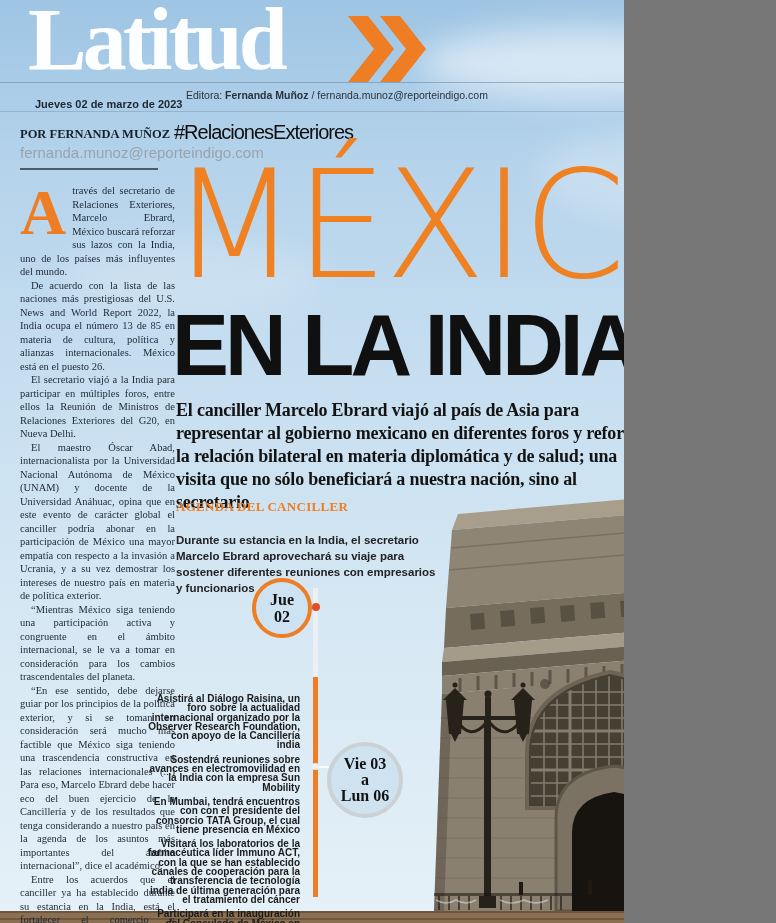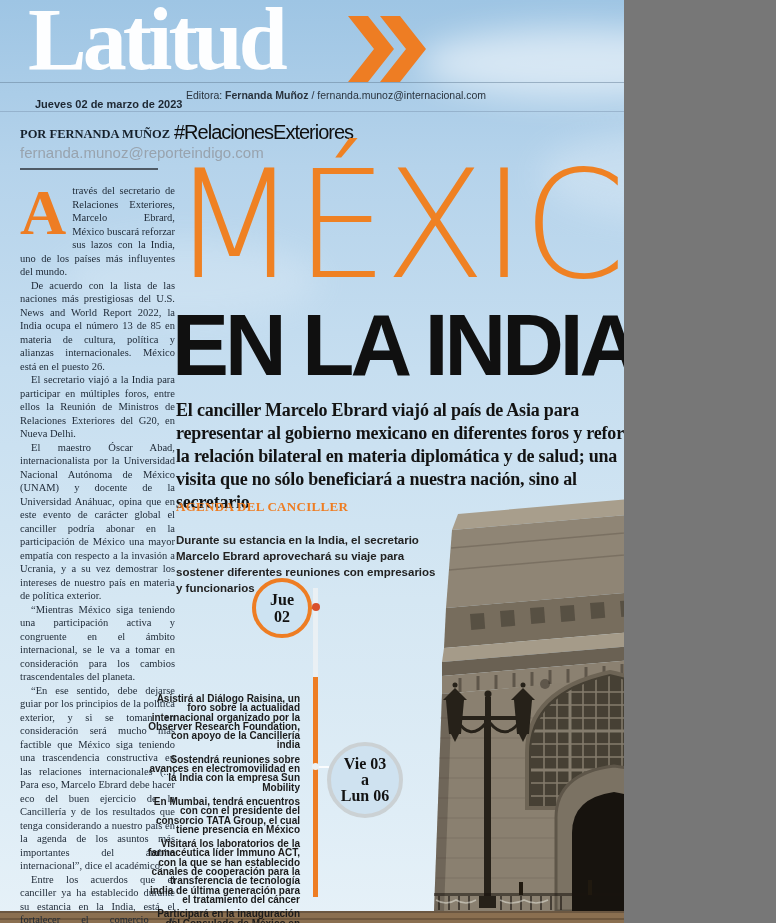--- a/index.html
+++ b/index.html
@@ -205,7 +205,7 @@
   </svg>
   <div class="abs rule1"></div>
   <div class="abs date">Jueves 02 de marzo de 2023</div>
-  <div class="abs editor"><span>Editora: </span><b>Fernanda Muñoz</b><span> / fernanda.munoz@internacional.com</span></div>
+  <div class="abs editor"><span>Editora: </span><b>Fernanda Muñoz</b><span> / fernanda.munoz@reporteindigo.com</span></div>
   <div class="abs rule2"></div>
 
   <div class="abs byline-author">POR FERNANDA MUÑOZ</div>

